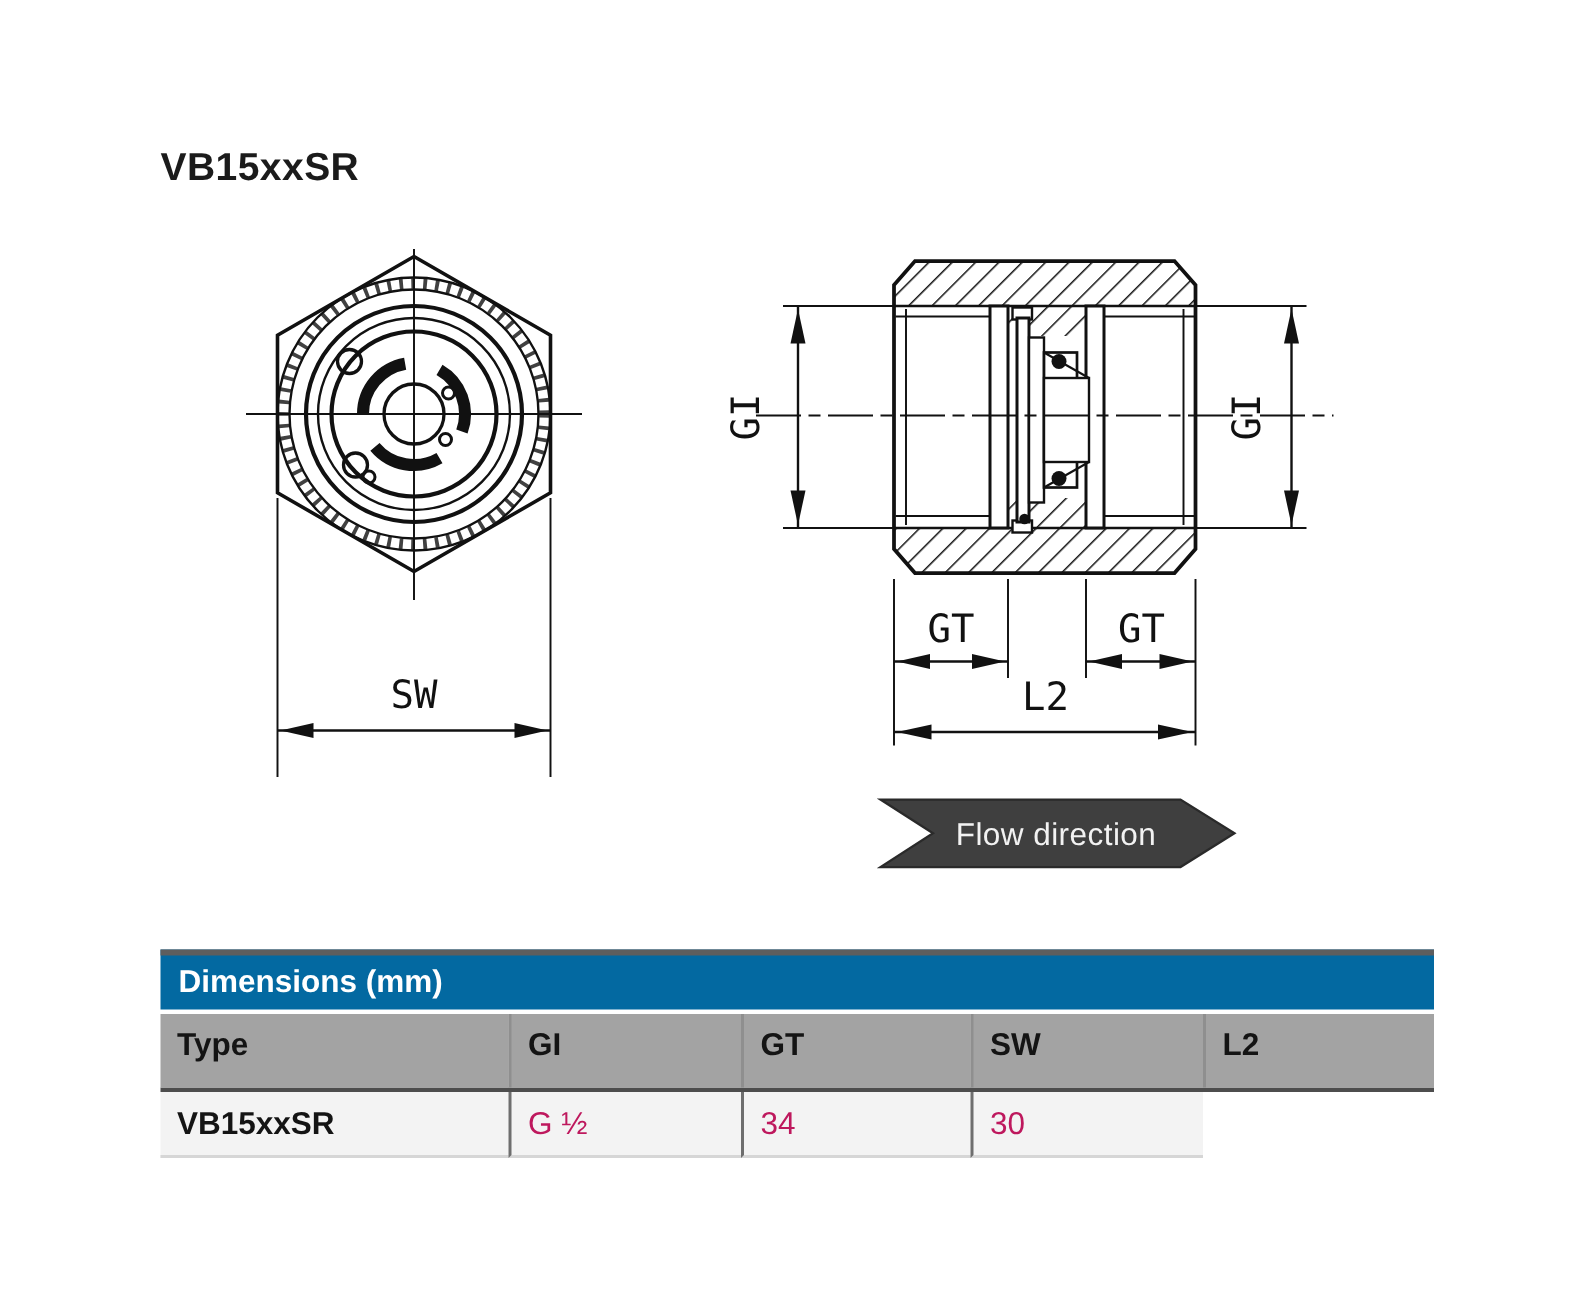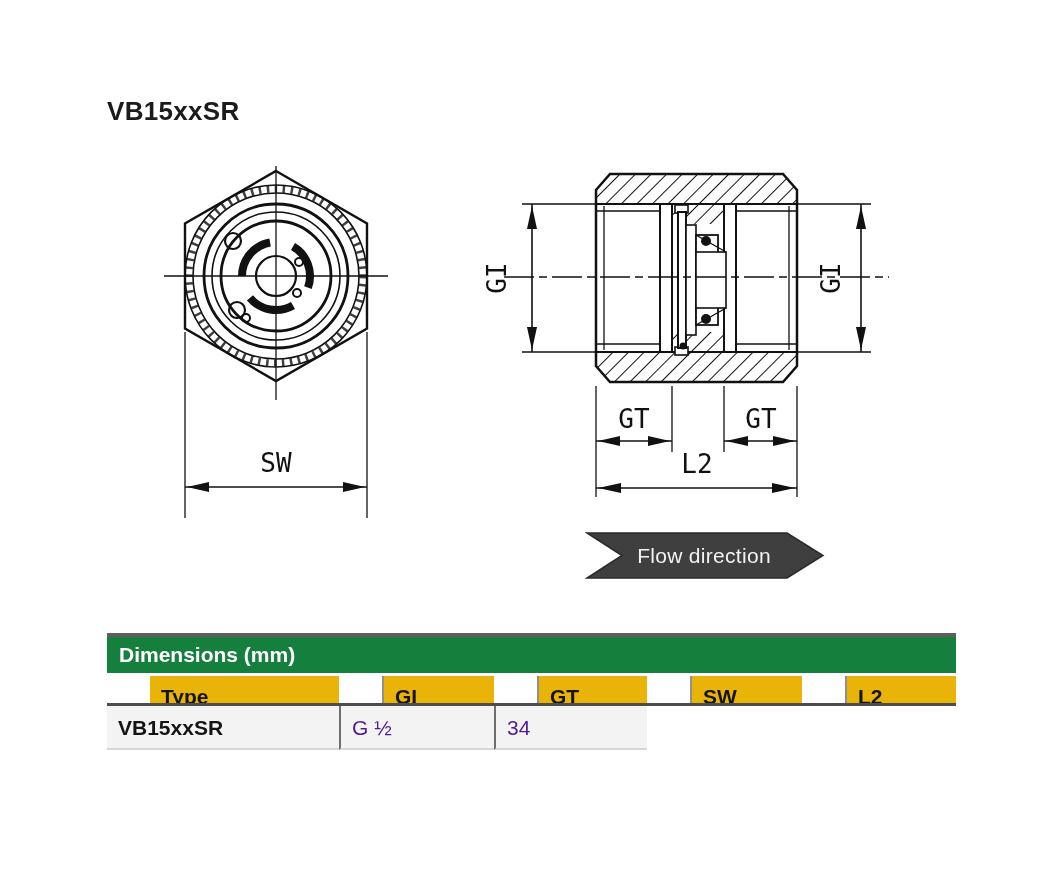--- a/index.html
+++ b/index.html
@@ -23,7 +23,7 @@
   
   .dims-table { position:absolute; left:107px; top:633px; width:849px; }
   .dims-title {
-    box-sizing:border-box; height:40px; background:#15803d;
+    box-sizing:border-box; height:40px; background:#0369a1;
     border-top:4px solid #5e5e5e; color:#ffffff; font-weight:bold;
     font-size:21px; line-height:36px; padding-left:12px; margin-bottom:3px;
   }

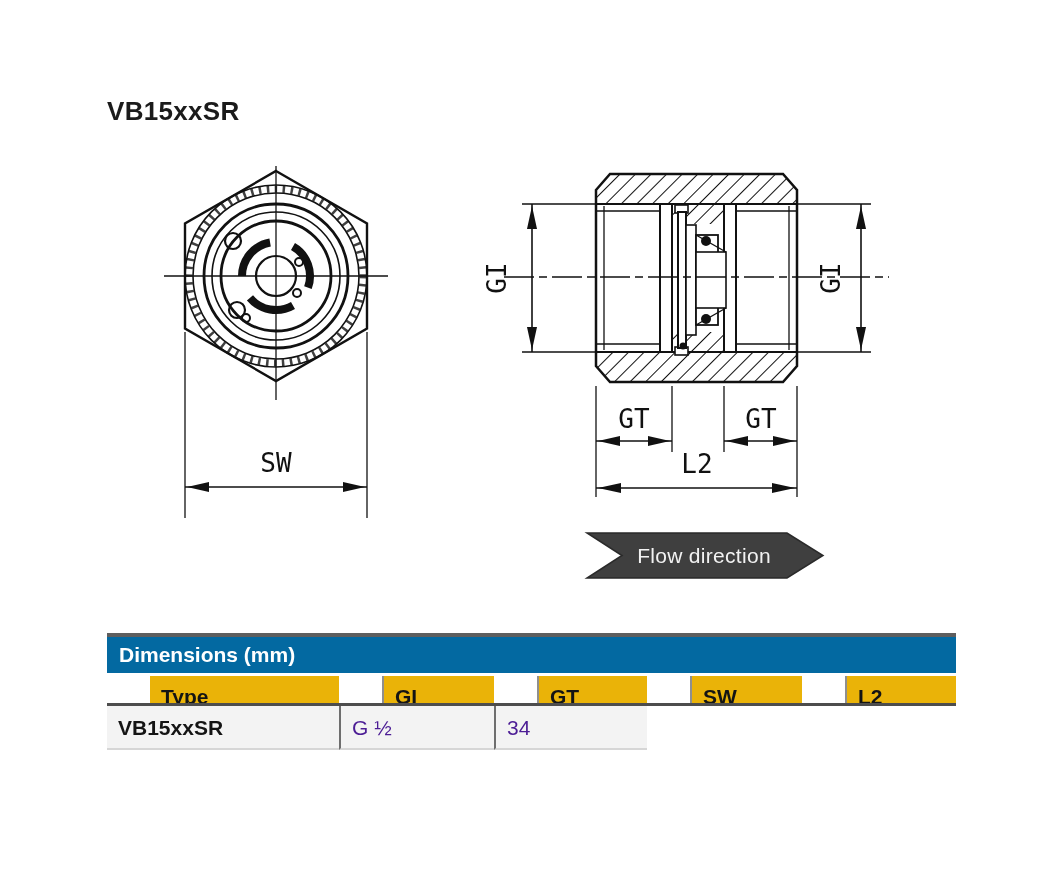--- a/index.html
+++ b/index.html
@@ -33,8 +33,8 @@
     box-sizing:border-box; padding-left:11px; overflow:hidden; white-space:nowrap;
   }
   .head .cell {
-    background:#eab308; height:27px; line-height:41px;
-    font-weight:bold; font-size:21px; color:#141414; border-left:2px solid #8f8f8f;margin-left:43px;
+    background:#a3a3a3; height:49px; line-height:41px;
+    font-weight:bold; font-size:21px; color:#141414; border-left:2px solid #8f8f8f;
   }
   .body .cell {
     background:#f3f3f3; height:44px; line-height:44px;

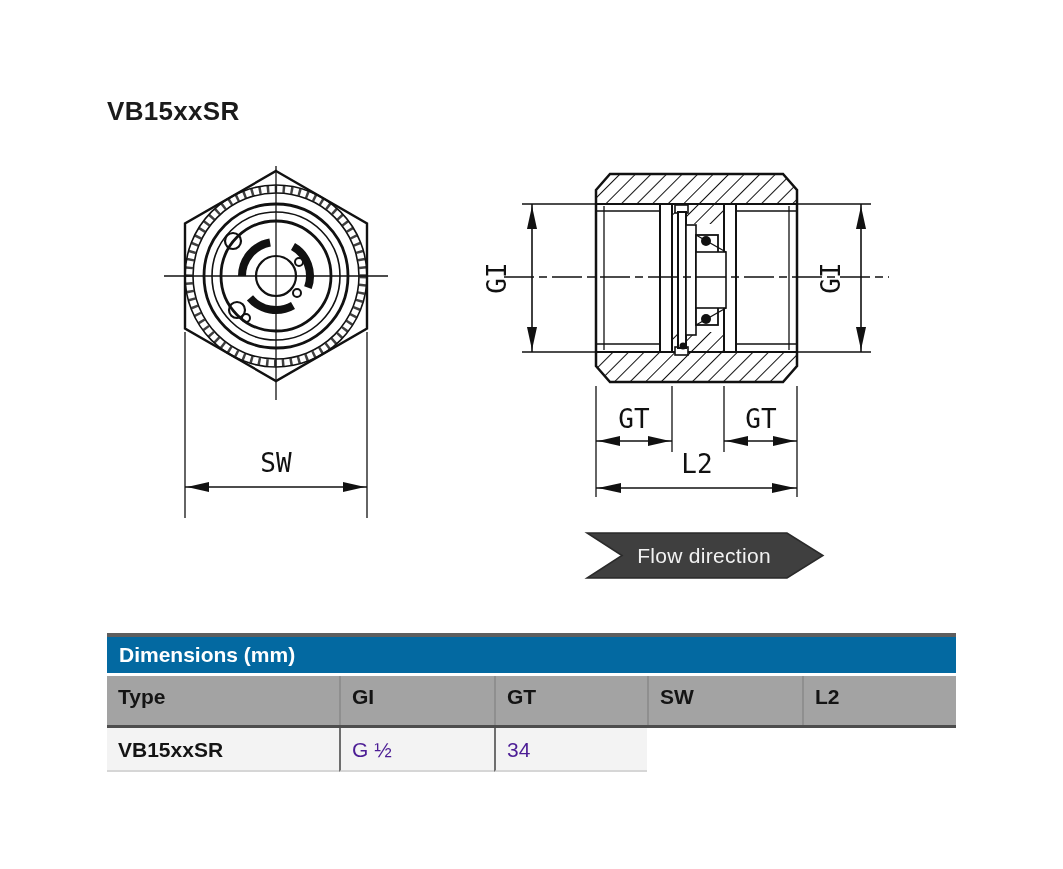--- a/index.html
+++ b/index.html
@@ -38,7 +38,7 @@
   }
   .body .cell {
     background:#f3f3f3; height:44px; line-height:44px;
-    font-size:21px; color:#4c1d95; border-left:2px solid #6e6e6e;
+    font-size:21px; color:#be185d; border-left:2px solid #6e6e6e;
     border-bottom:2px solid #d6d6d6;
   }
   .head .cell:first-child, .body .cell:first-child { border-left:none; }

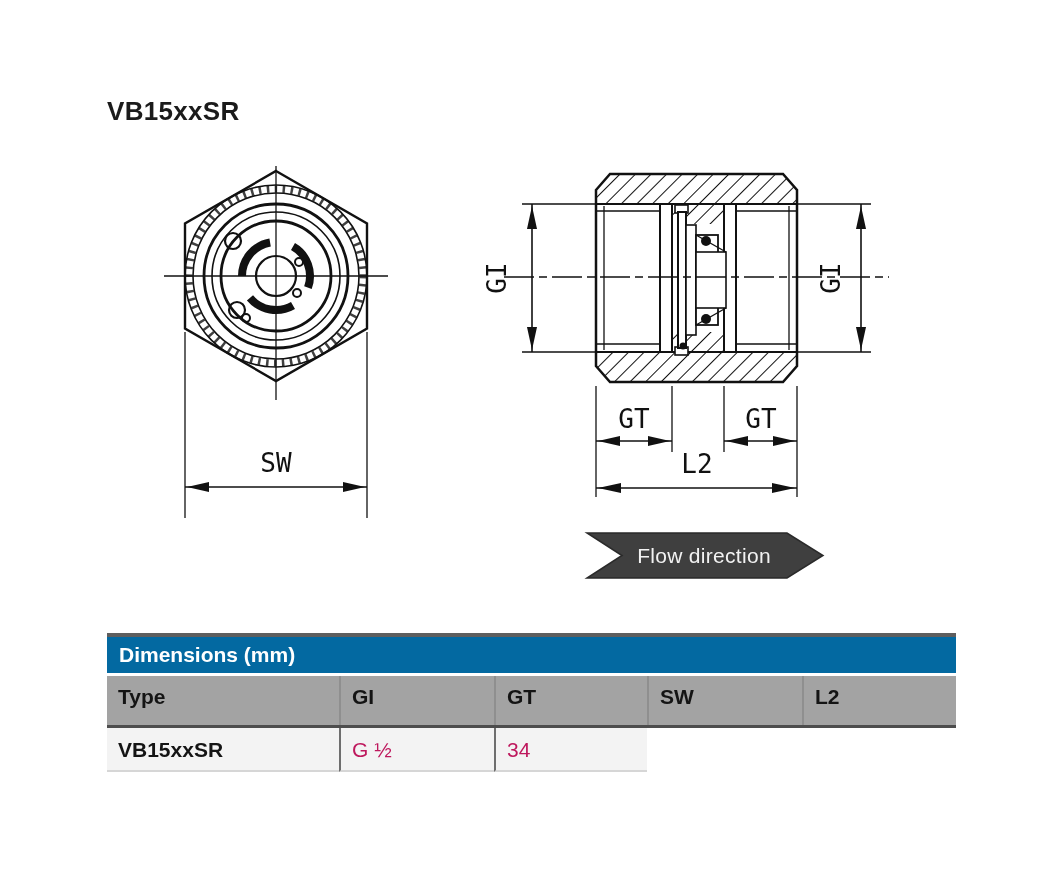--- a/index.html
+++ b/index.html
@@ -206,6 +206,7 @@
       <div class="cell">VB15xxSR</div>
       <div class="cell">G ½</div>
       <div class="cell">34</div>
+      <div class="cell">30</div>
     </div>
   </div>
 

